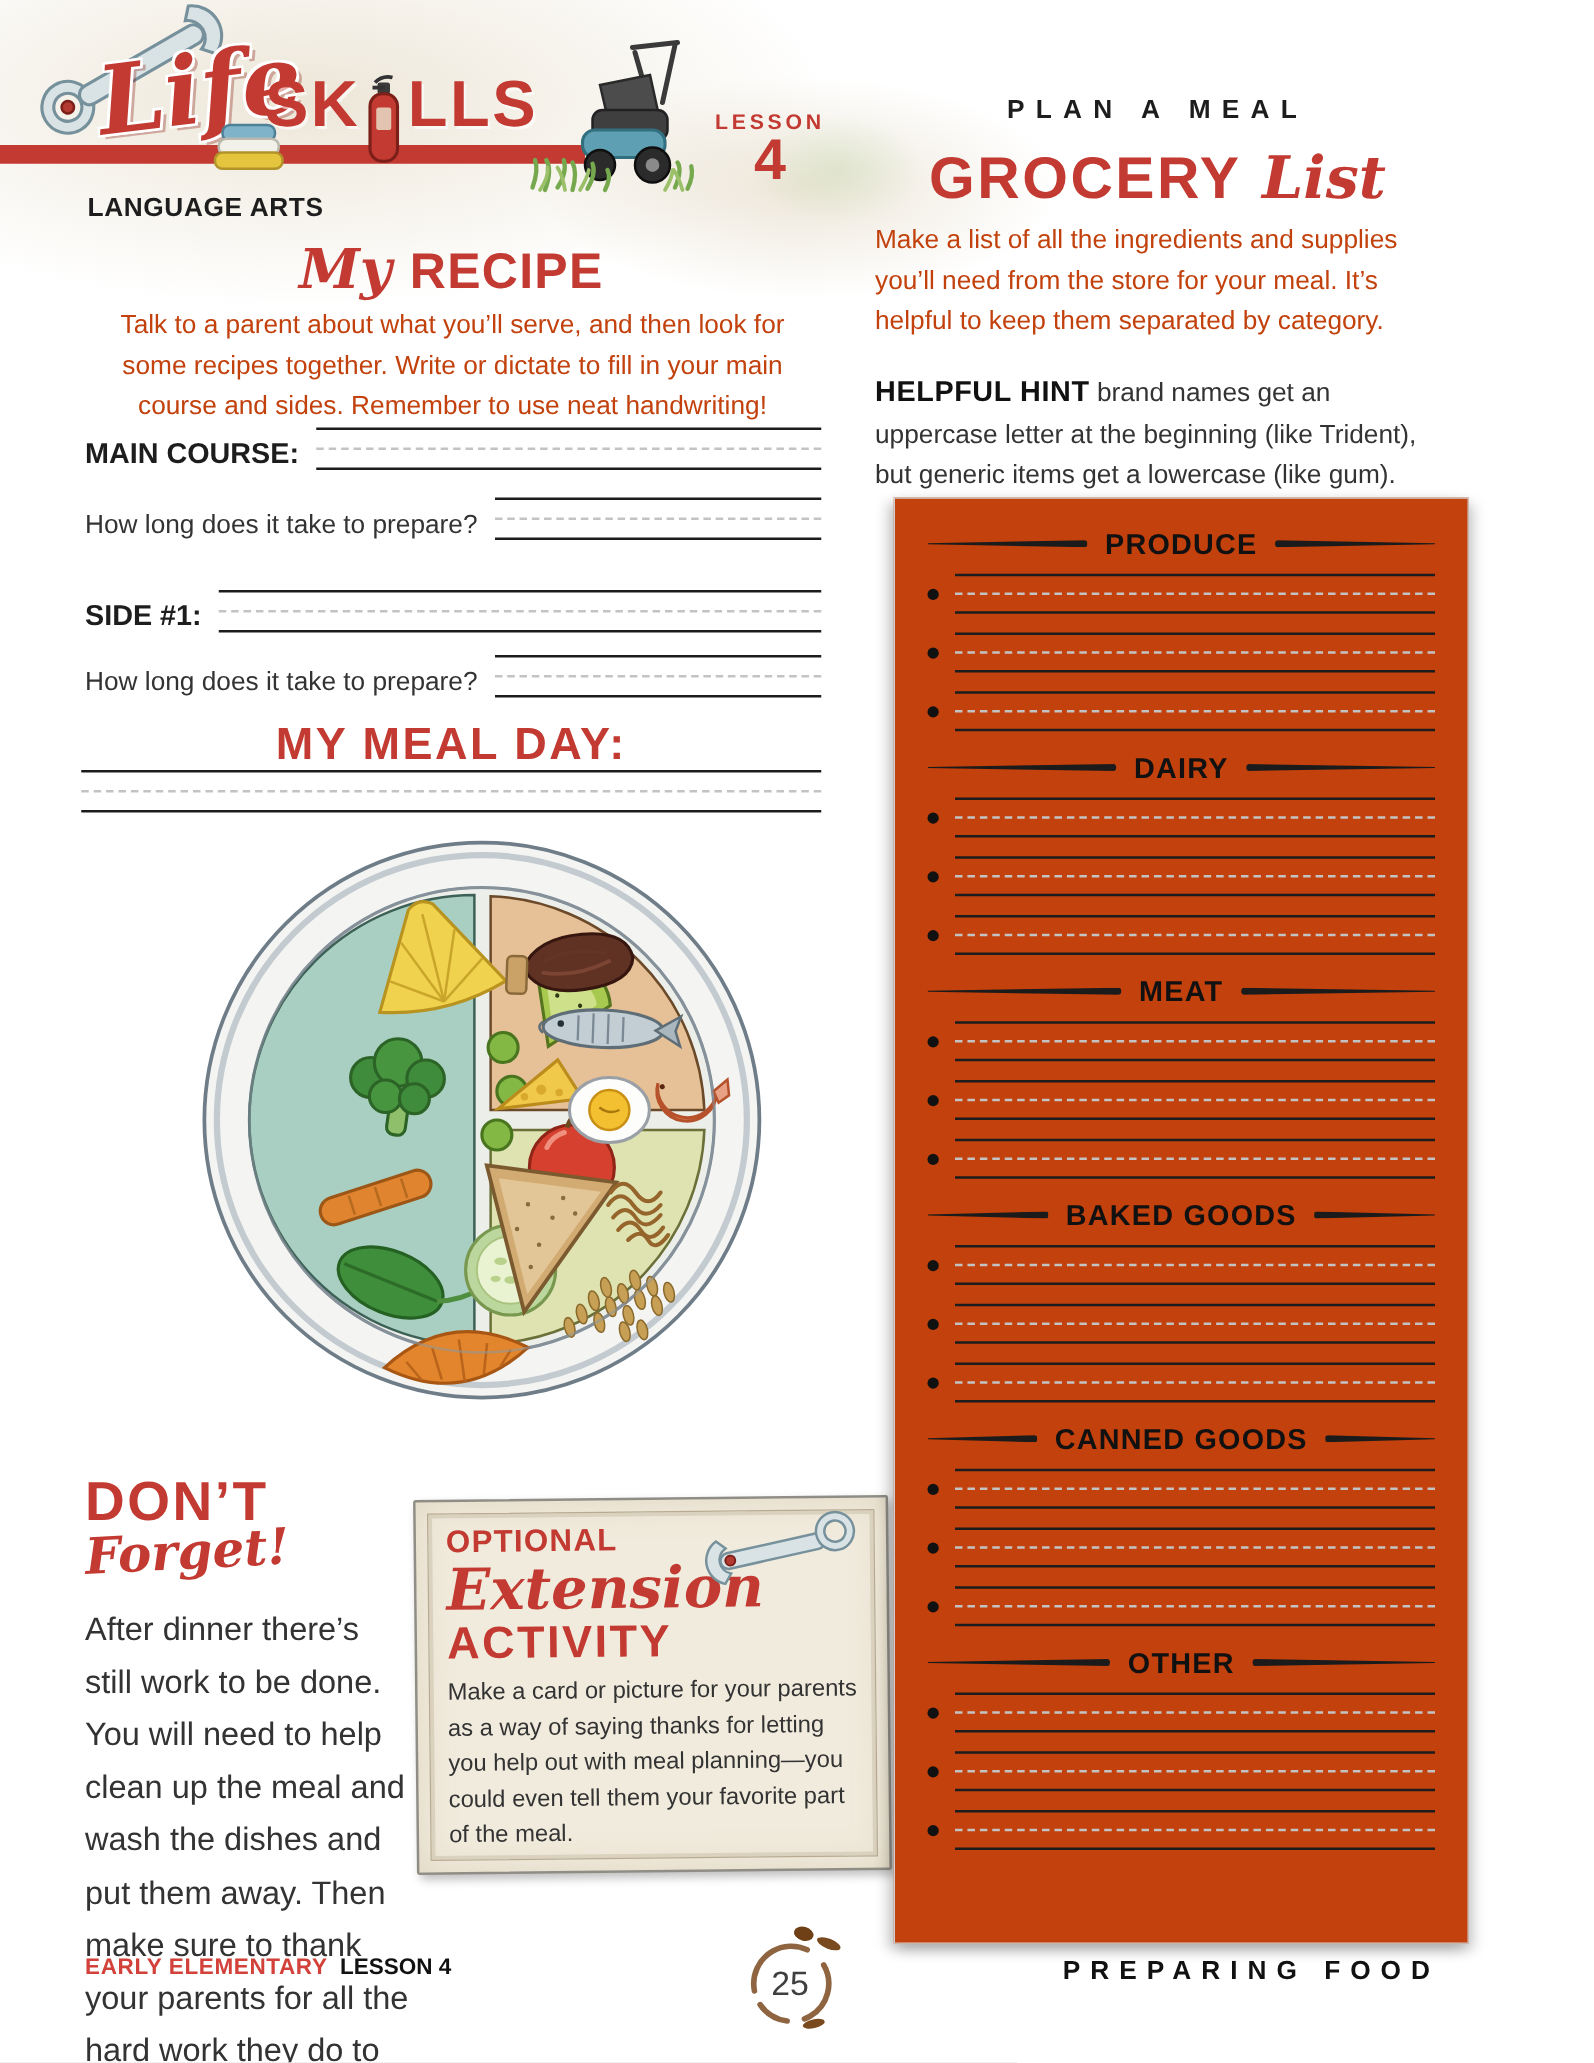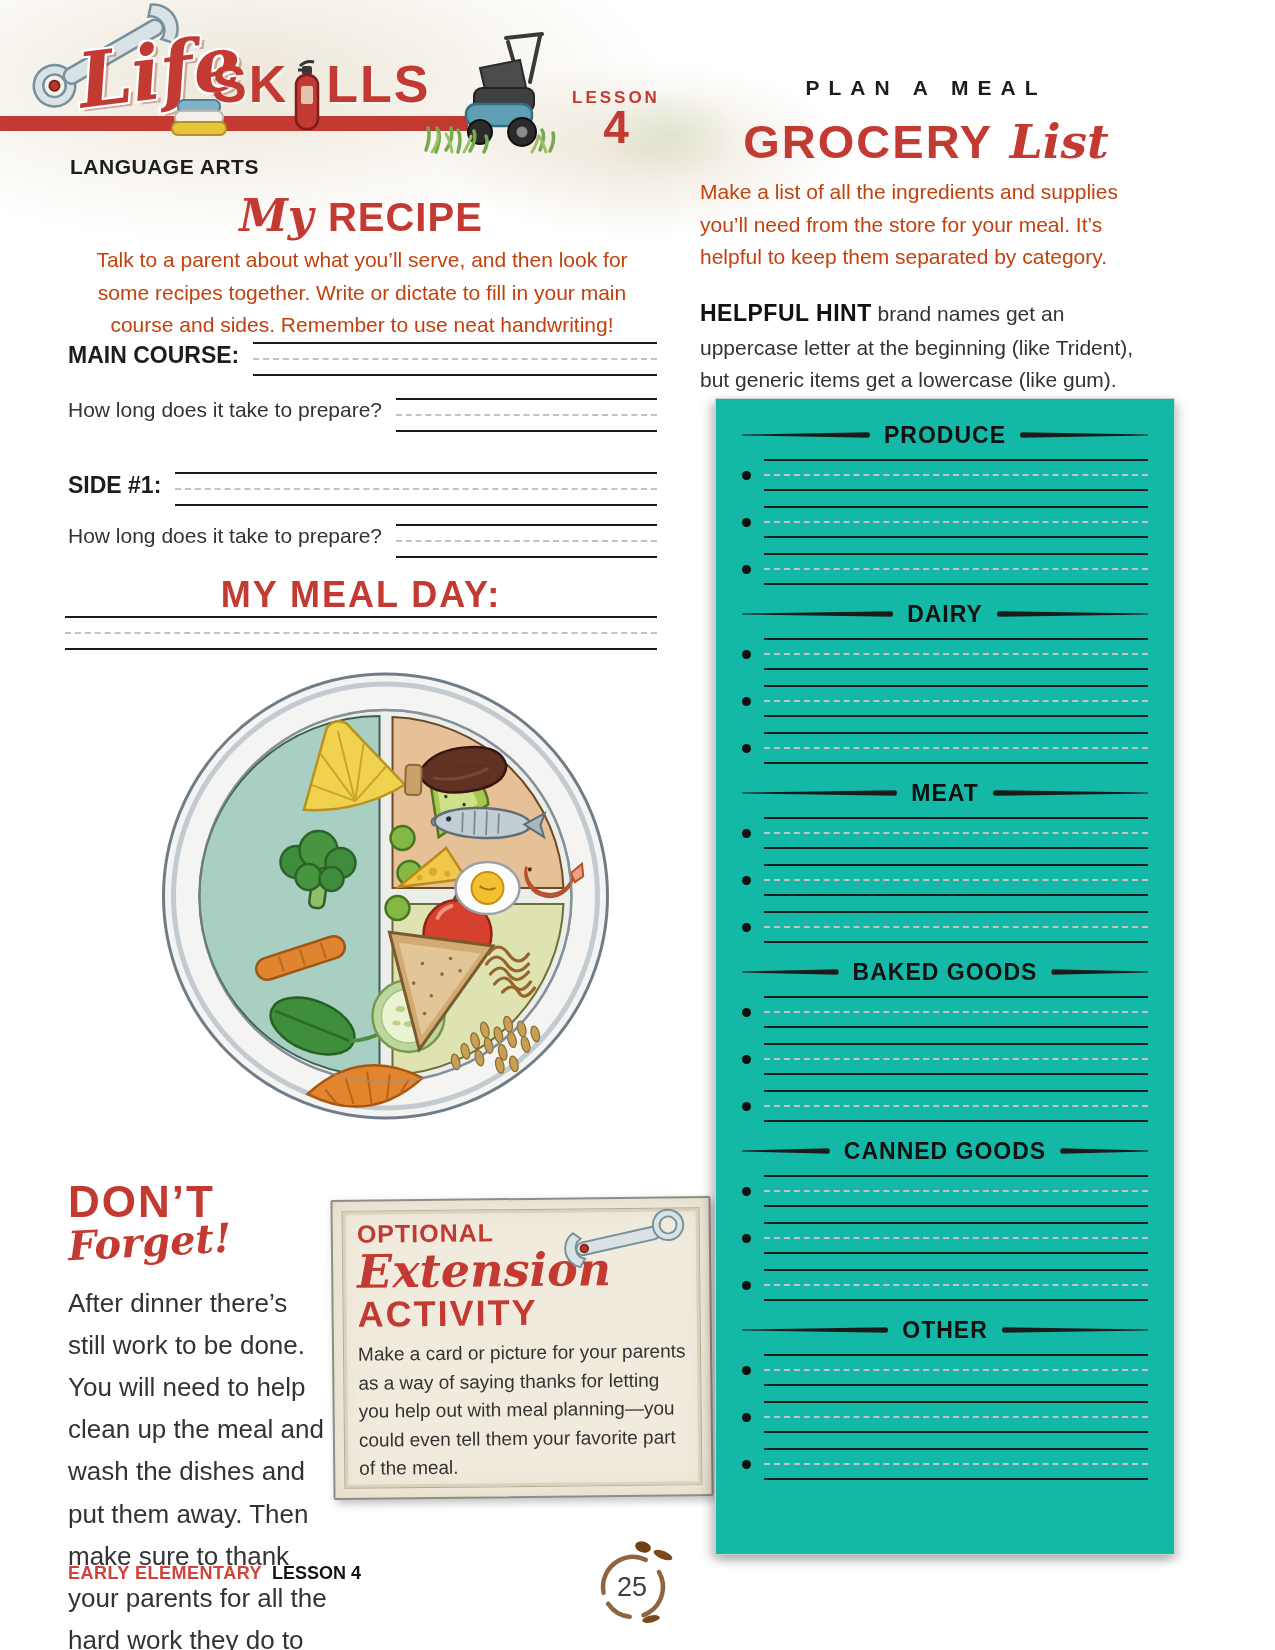--- a/index.html
+++ b/index.html
@@ -59,7 +59,7 @@
   .recipe-title .script{font-size:44px;margin-right:10px;}
   .recipe-title .stamp{font-size:40px;}
   .recipe-intro{position:absolute;left:78px;top:244px;width:568px;text-align:center;}
-  .field-row{position:absolute;left:68px;width:589px;display:flex;align-items:flex-start;gap:14px;}
+  .field-row{position:absolute;left:68px;width:589px;display:flex;align-items:flex-end;gap:14px;}
   .field-row .lbl{font-size:23px;font-weight:bold;white-space:nowrap;color:#1d1d1d;}
   .field-row .q{font-size:21px;white-space:nowrap;color:#333;}
   .row-main{top:342px;}

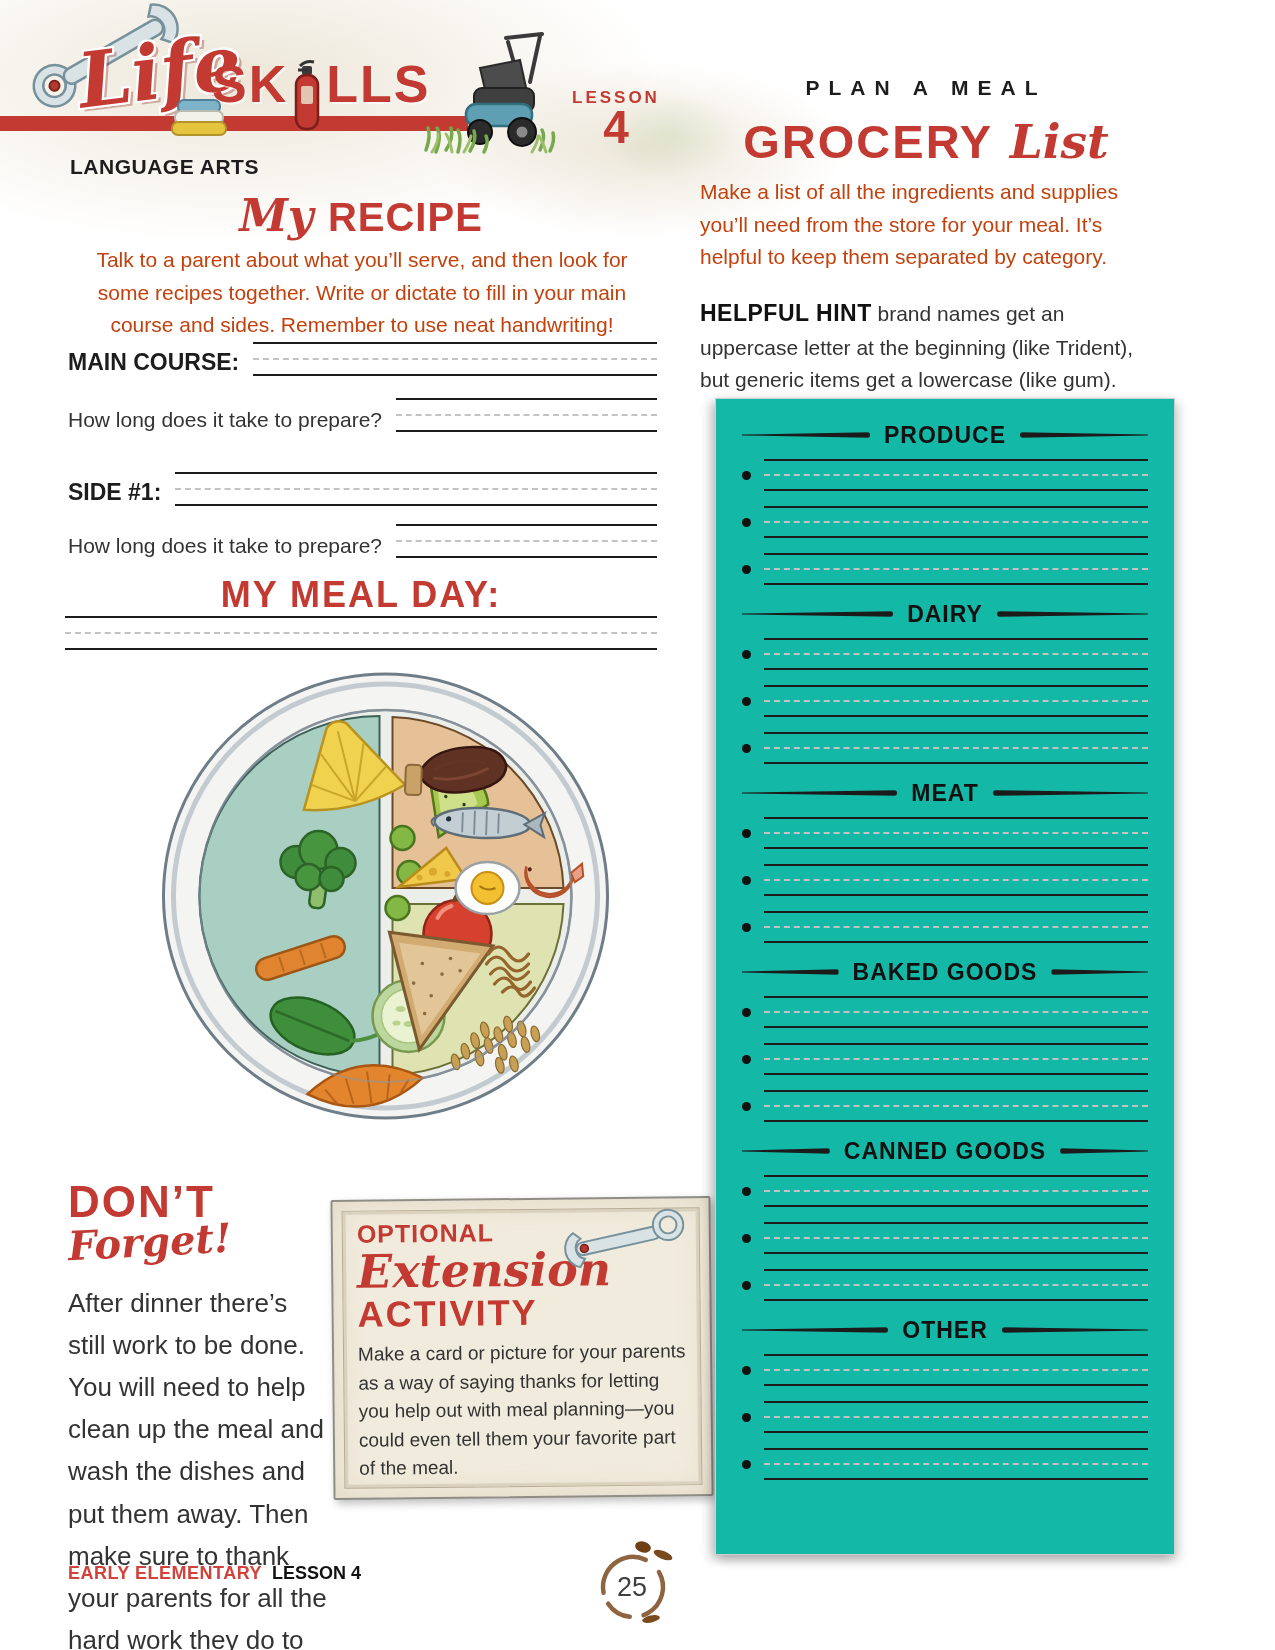--- a/index.html
+++ b/index.html
@@ -100,7 +100,7 @@
   .hint-label{font-size:23px;font-weight:bold;letter-spacing:.5px;color:#111;}
 
   .grocery-box{position:absolute;left:715px;top:398px;width:460px;height:1157px;box-sizing:border-box;
-    background:#14b8a6;border:1px solid #cfcfcf;
+    background:#c2410c;border:1px solid #cfcfcf;
     box-shadow:-5px 4px 10px rgba(0,0,0,.22), 4px 5px 10px rgba(0,0,0,.18);
     padding:14px 26px 10px 26px;}
   .g-head{display:flex;align-items:center;gap:14px;margin:8px 0 10px 0;height:28px;}

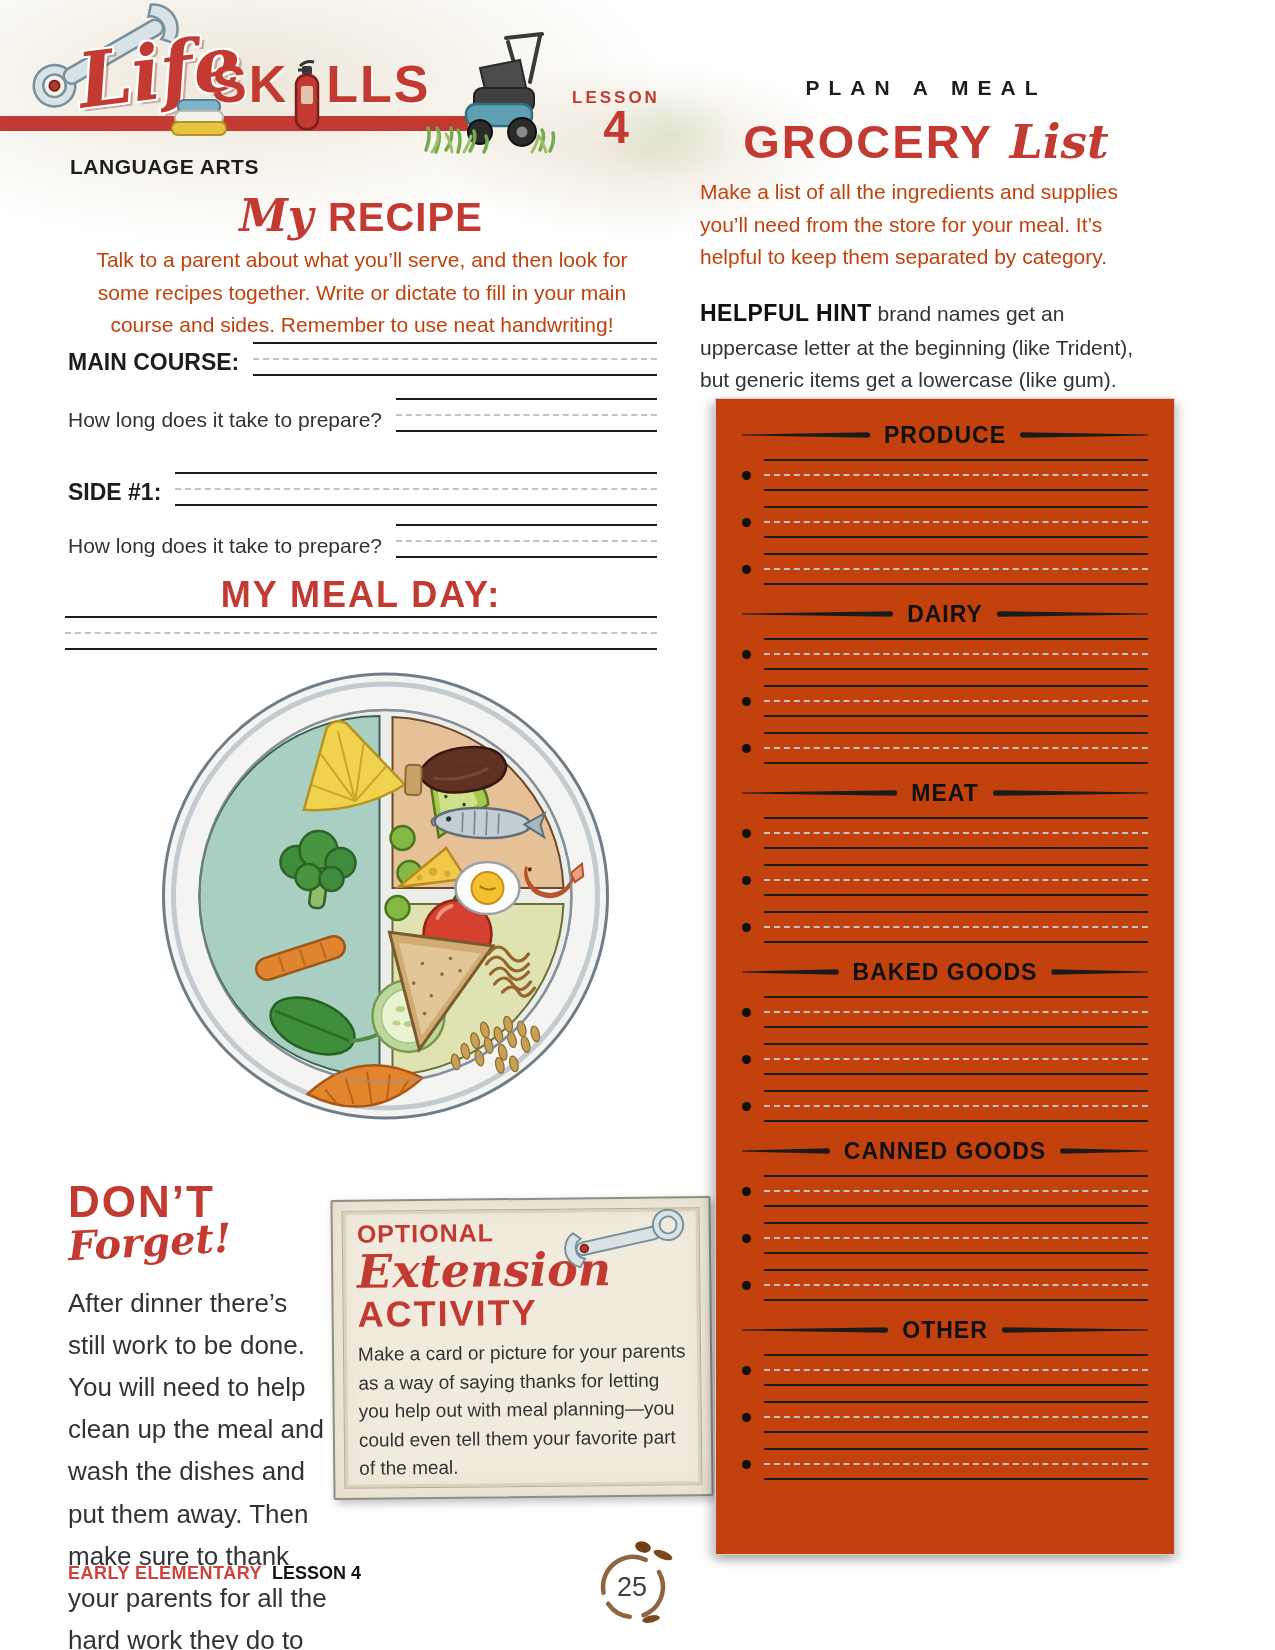--- a/index.html
+++ b/index.html
@@ -678,6 +678,7 @@
     </svg>
   </div>
   <div class="page-num">25</div>
+  <div class="footer-right">PREPARING FOOD</div>
 
 </div>
 

